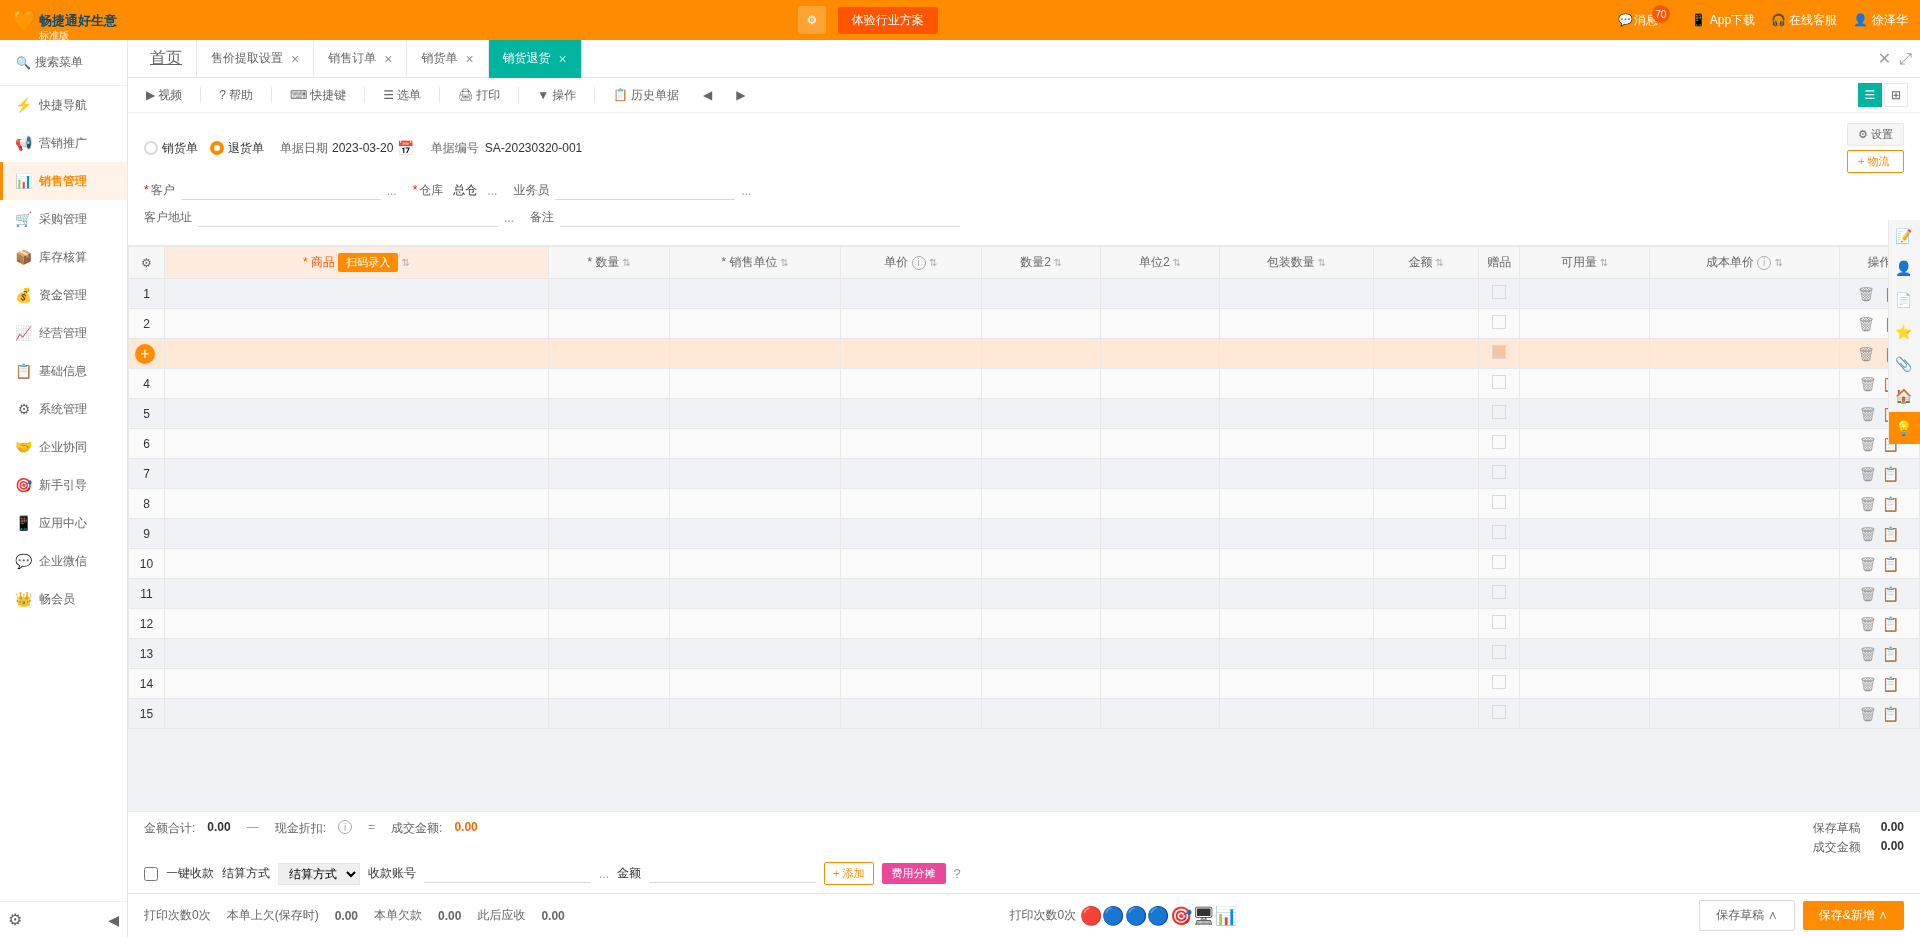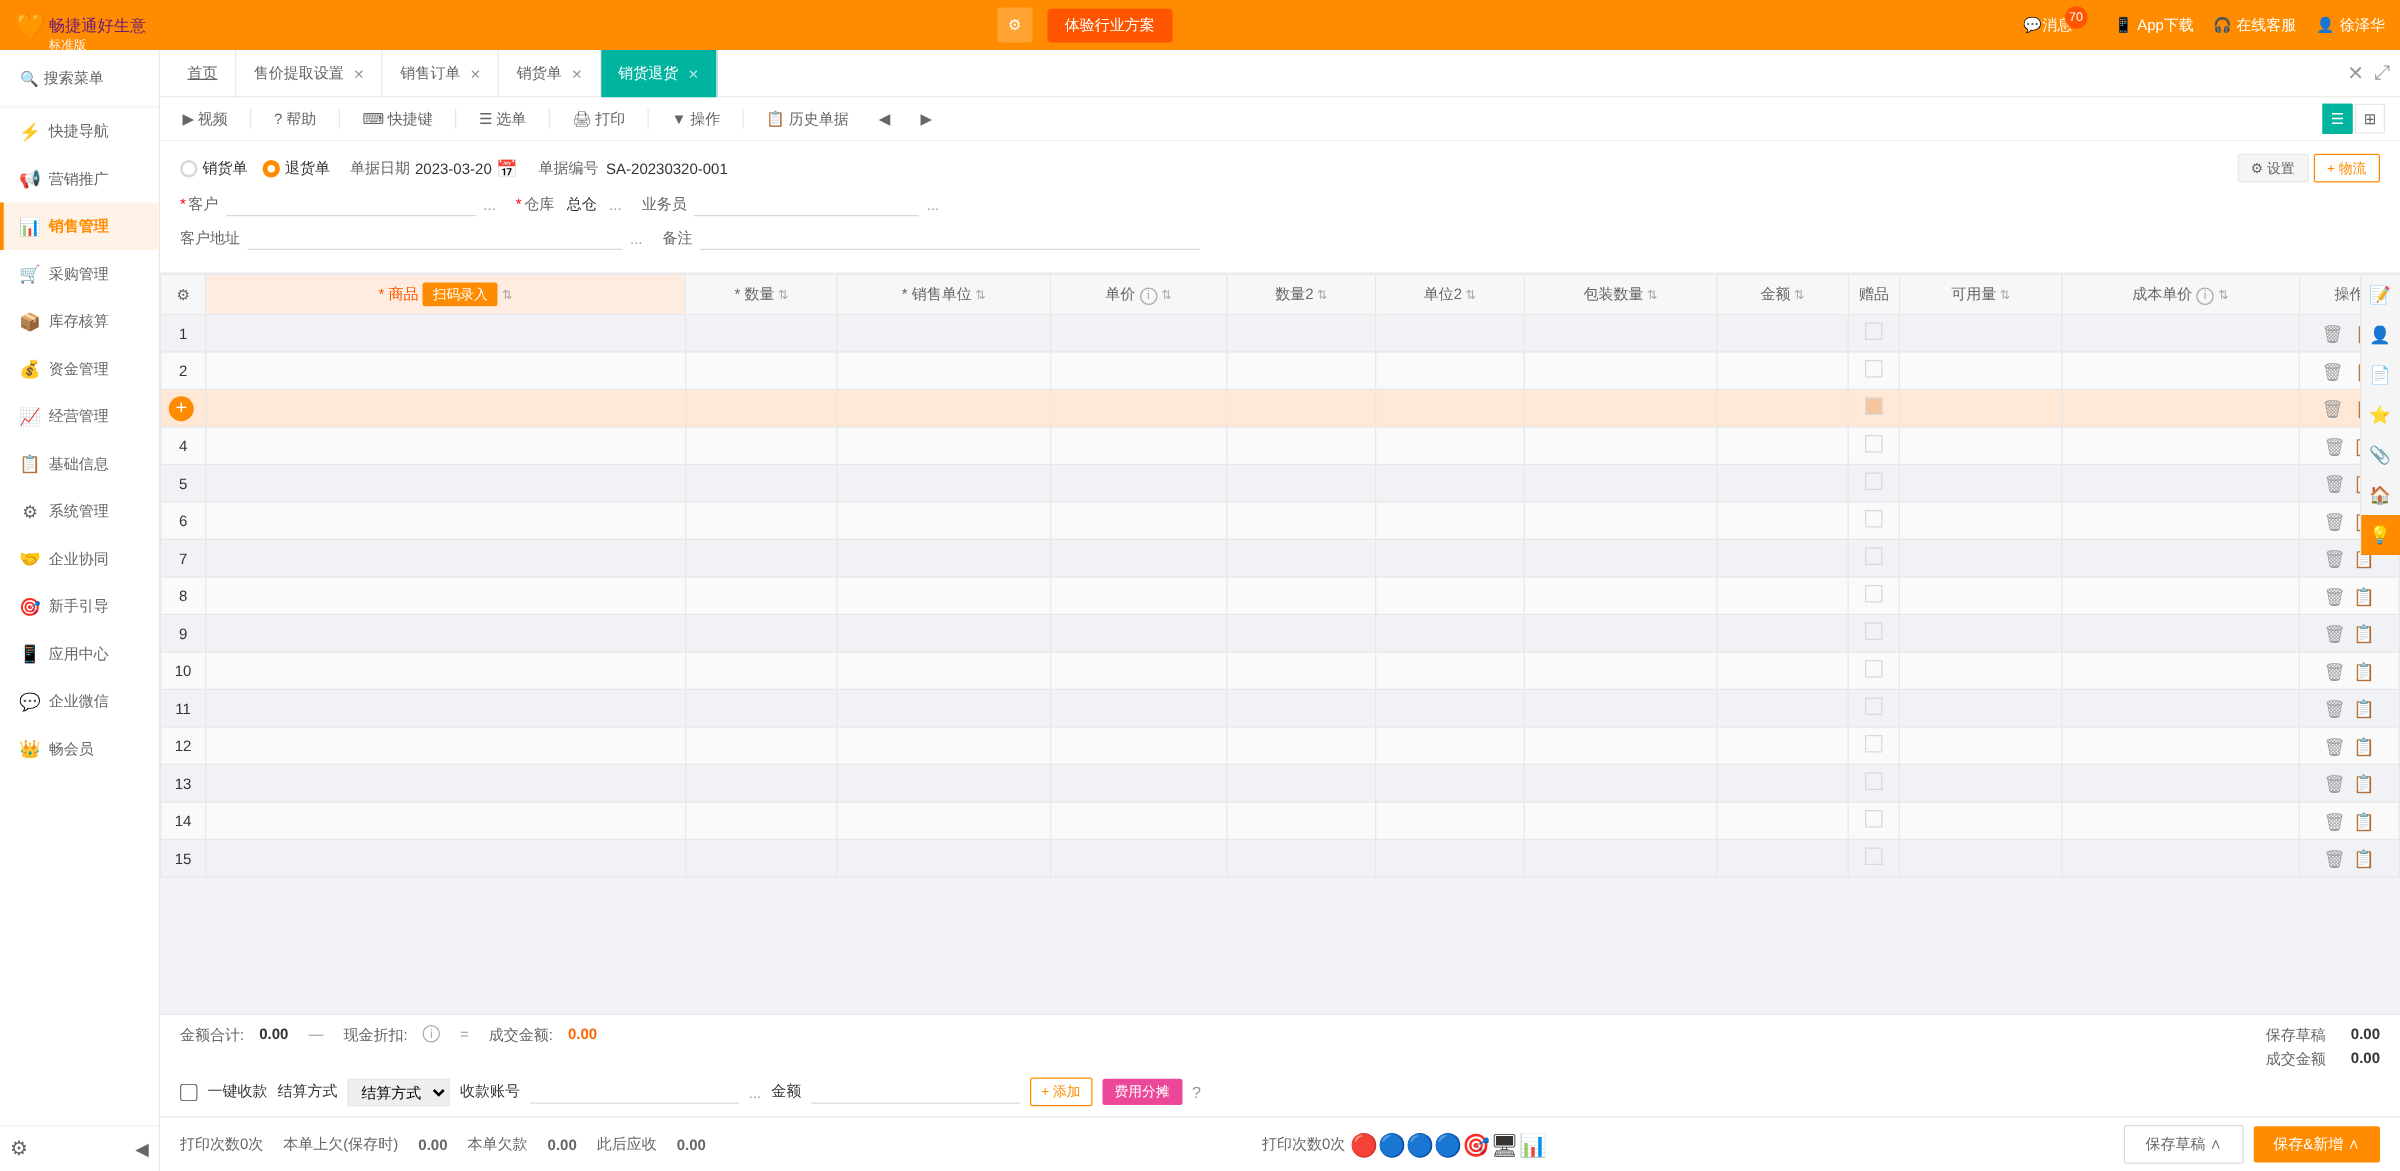--- a/index.html
+++ b/index.html
@@ -142,7 +142,7 @@
       <div class="daily-goods">
         <span style="font-size:20px;">🧡</span>
         <div>
-          <div style="color:#701a75;font-size:13px;font-weight:normal;line-height:1.2;margin-top:16px;">畅捷通好生意</div>
+          <div style="color:#0c4a6e;font-size:13px;font-weight:bold;line-height:1.2;margin-top:16px;">畅捷通好生意</div>
           <div style="color:#fff;font-size:10px;opacity:0.9;">标准版</div>
         </div>
       </div>

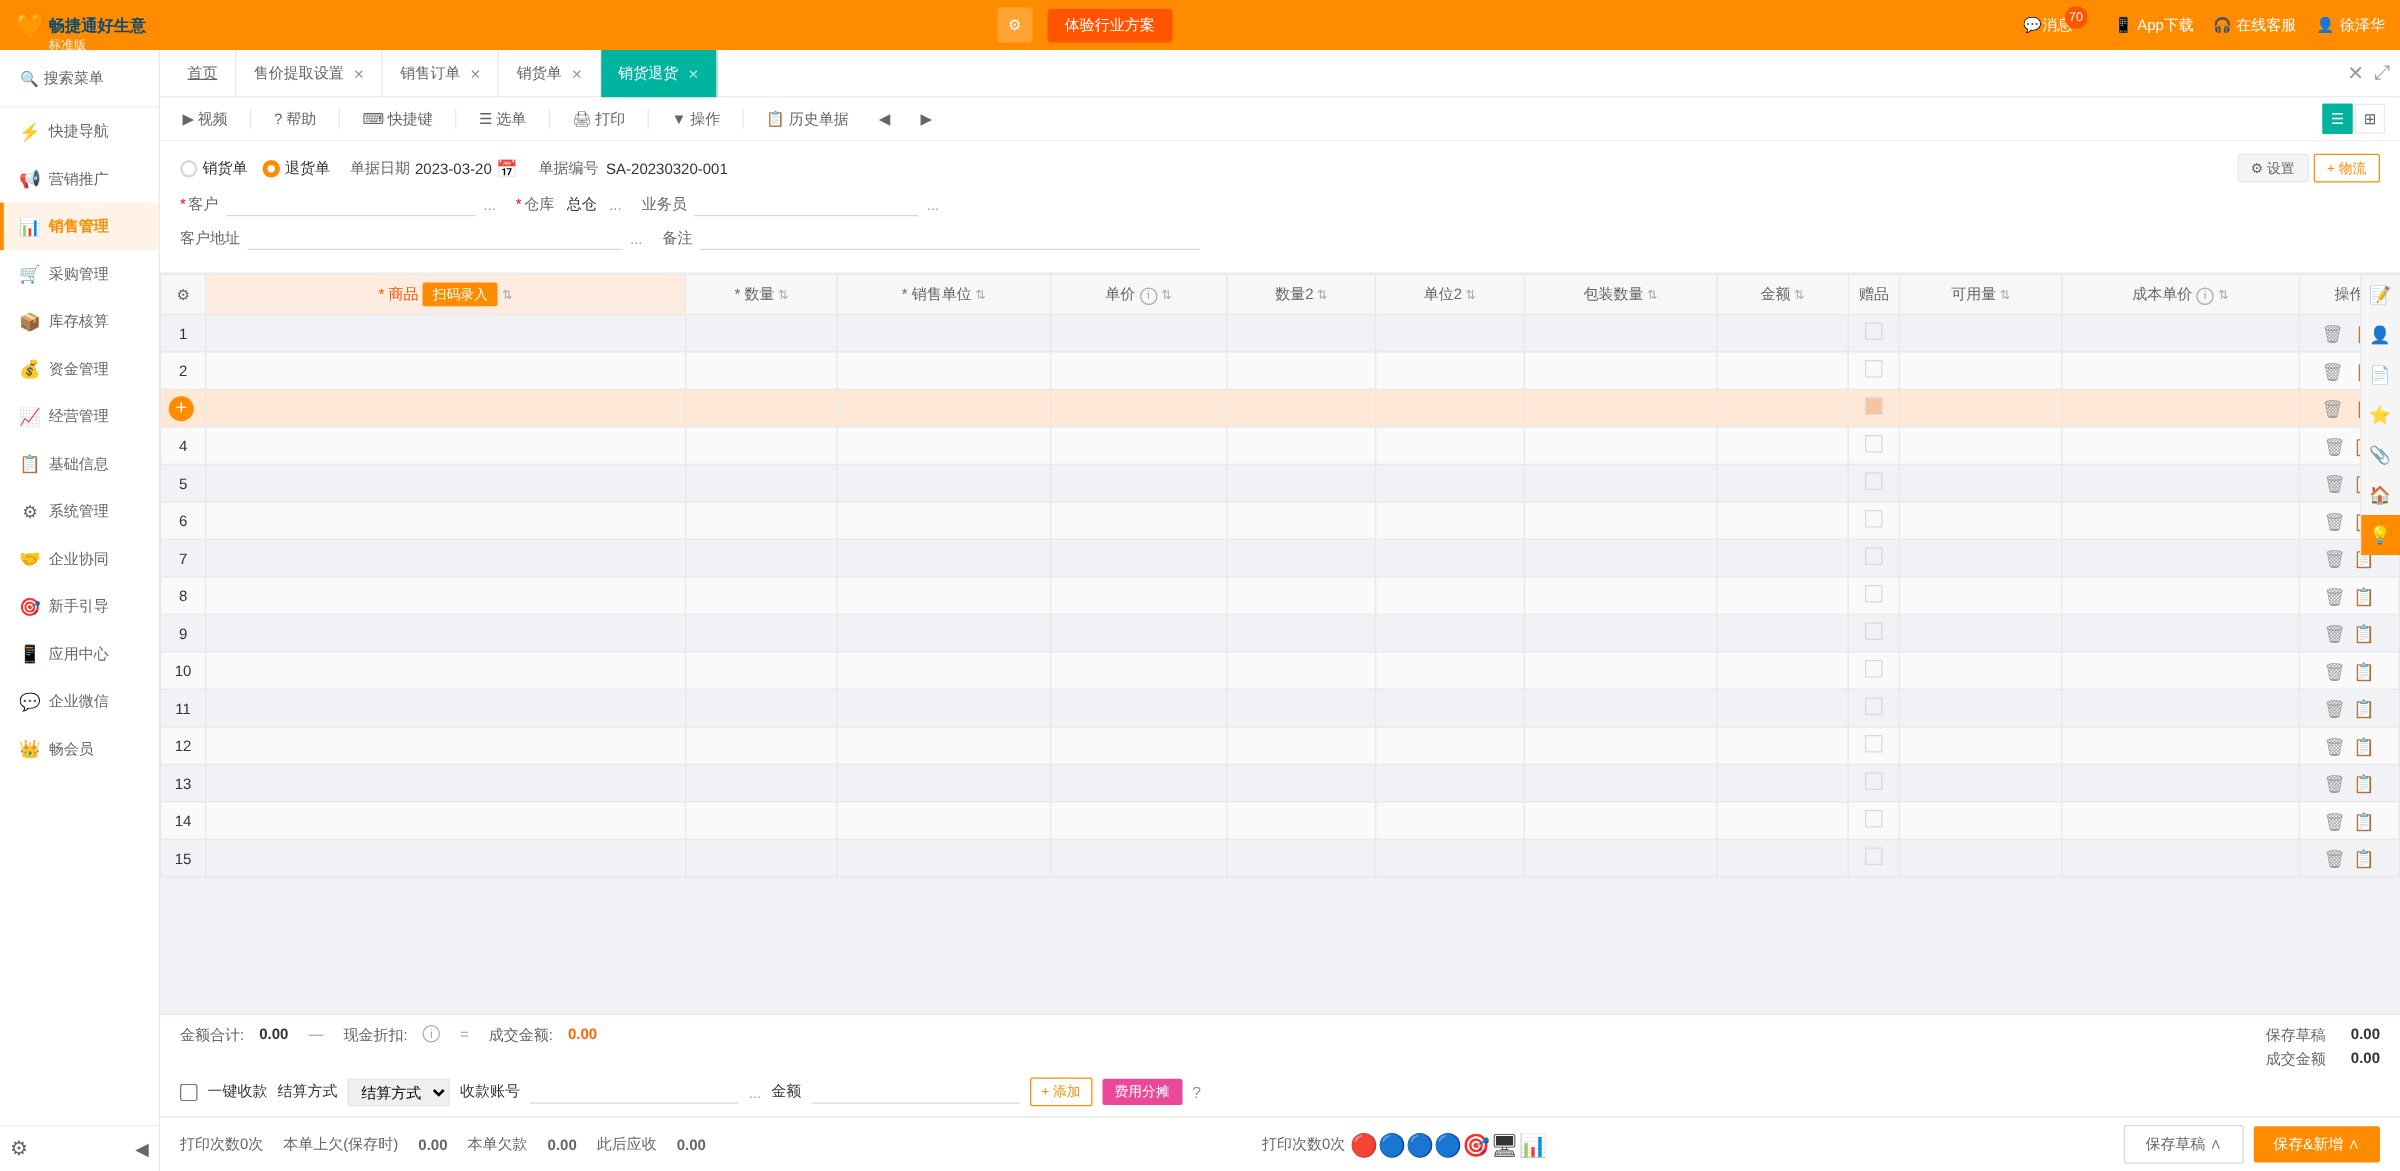--- a/index.html
+++ b/index.html
@@ -27,7 +27,7 @@
     .tab { display: flex; align-items: center; padding: 0 14px; height: 38px; cursor: pointer; font-size: 12px; color: #666; border-right: 1px solid #e8e8e8; gap: 8px; }
     .tab.active { background: #00b4a0; color: #fff; }
     .tab-close { font-size: 14px; cursor: pointer; opacity: 0.7; }
-    .tab-home { padding: 0 14px; height: 46px; display: flex; align-items: center; cursor: pointer; font-size: 12px; color: #666; border-right: 1px solid #e8e8e8; text-decoration: underline; }
+    .tab-home { padding: 0 14px; height: 46px; display: flex; align-items: center; cursor: pointer; font-size: 16px; color: #666; border-right: 1px solid #e8e8e8; text-decoration: underline; }
     .tab-bar-right { margin-left: auto; display: flex; align-items: center; gap: 8px; }
     
     

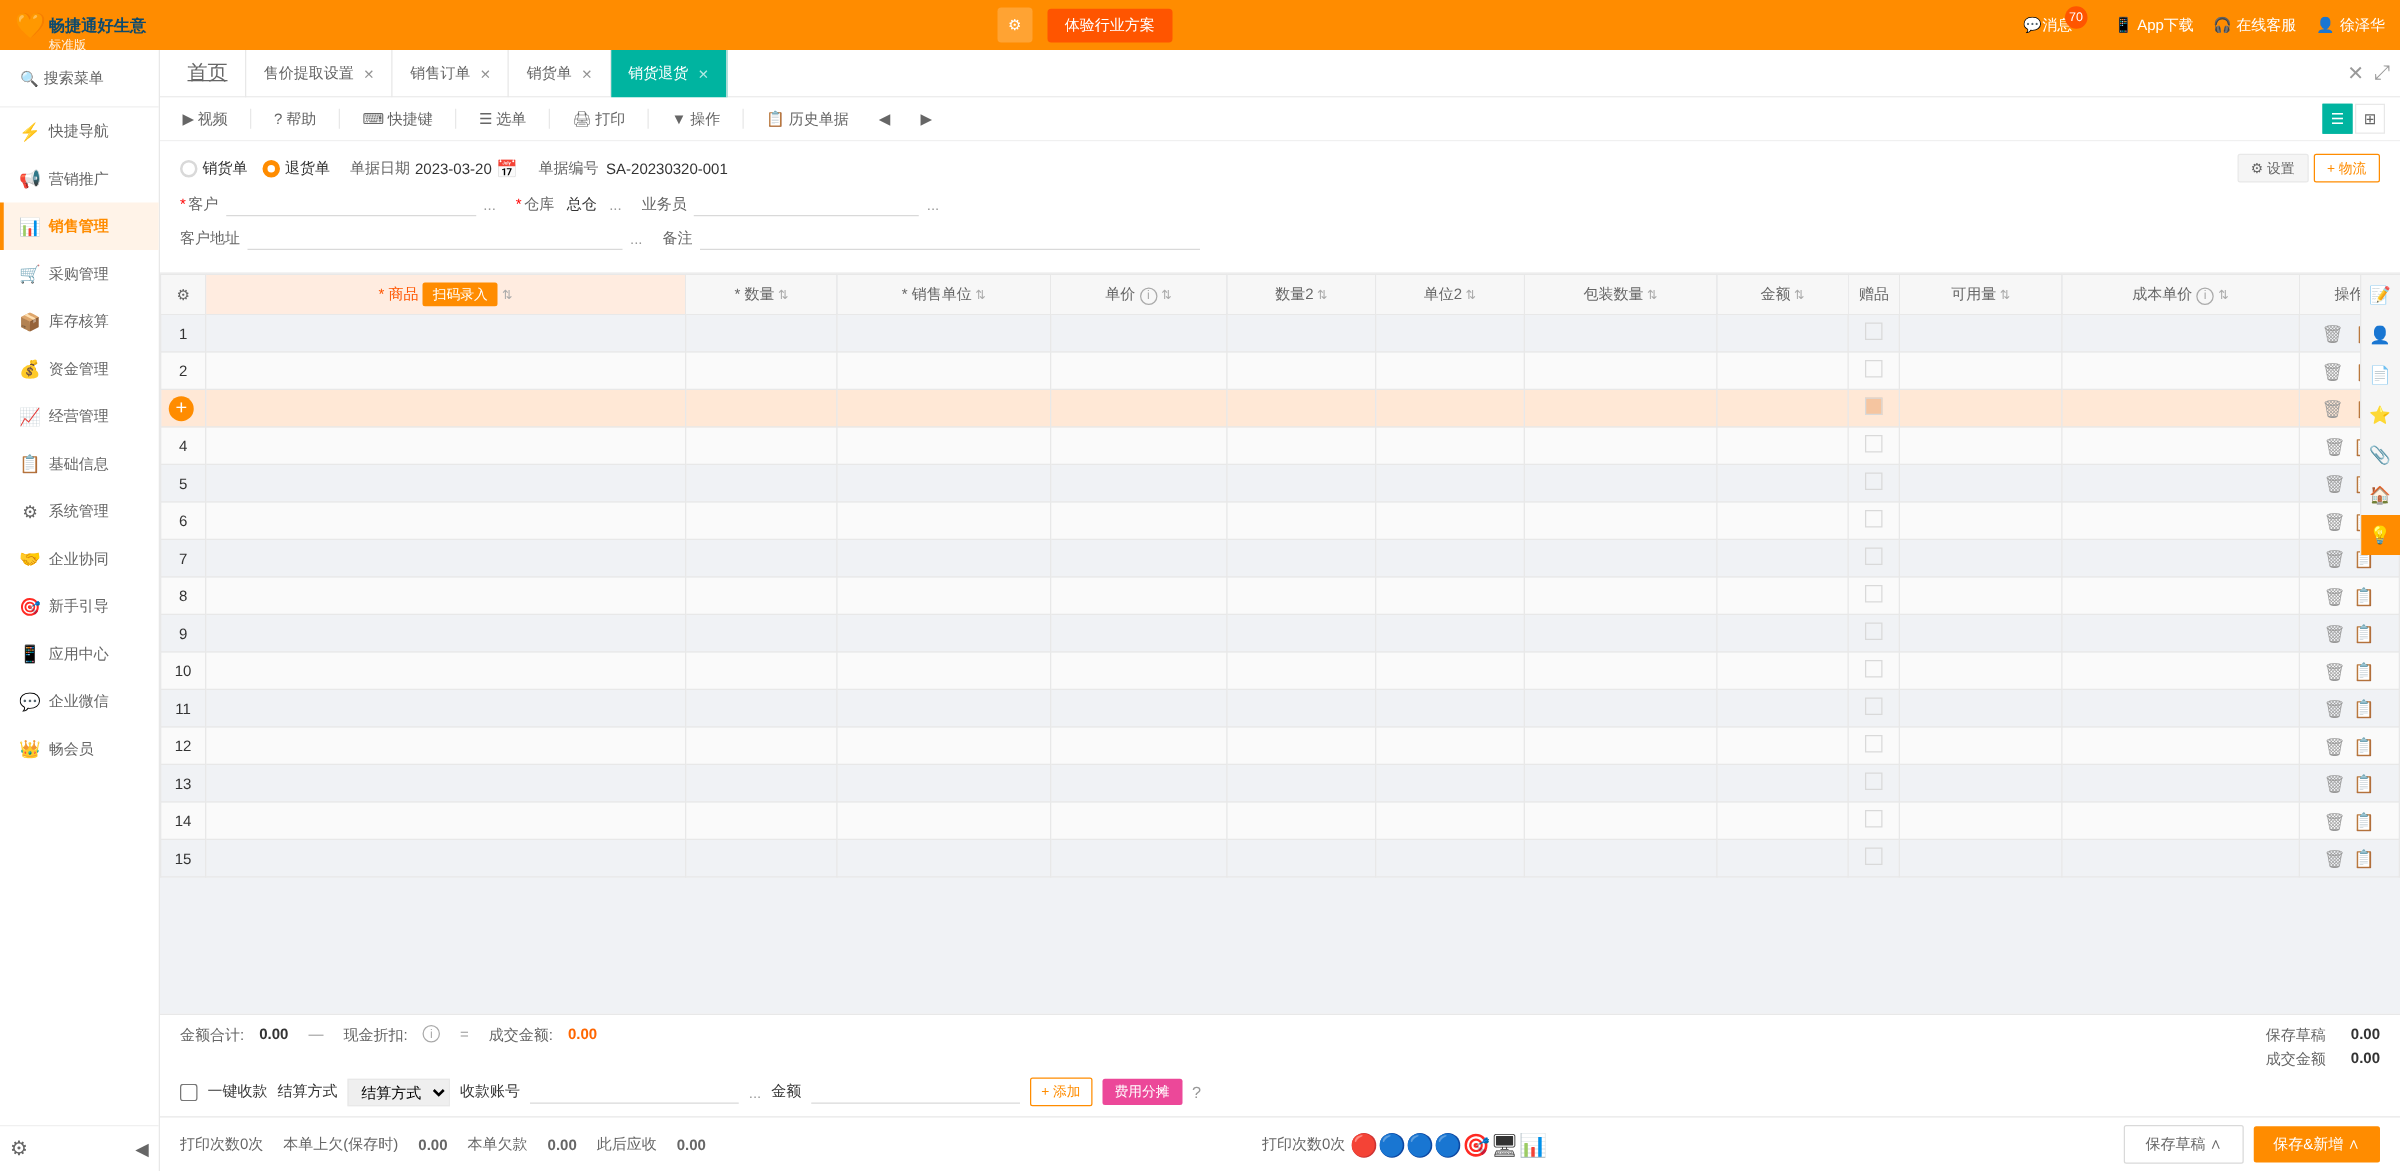--- a/index.html
+++ b/index.html
@@ -343,7 +343,7 @@
             <span class="form-label">单据编号</span>
             <span style="font-size:12px;color:#333;">SA-20230320-001</span>
           </div>
-          <div style="margin-left:auto;display:flex;flex-direction:row;gap:4px;">
+          <div style="margin-left:auto;display:flex;flex-direction:column;gap:4px;">
             <button class="setting-btn">⚙ 设置</button>
             <button class="add-logistics-btn">+ 物流</button>
           </div>

